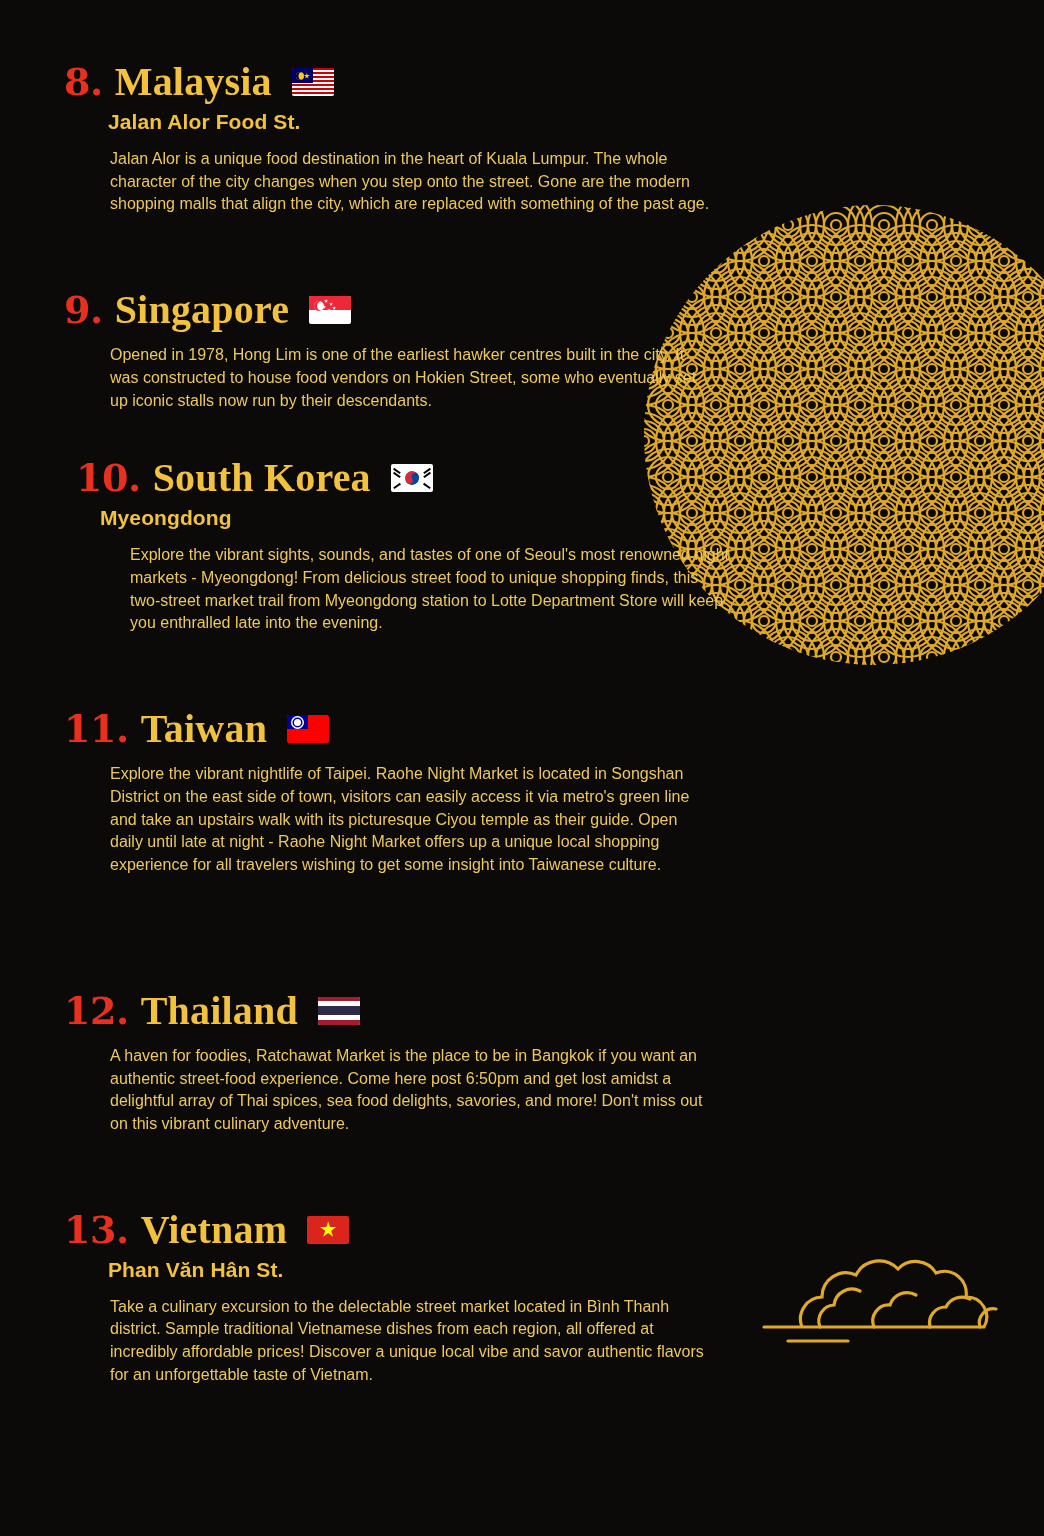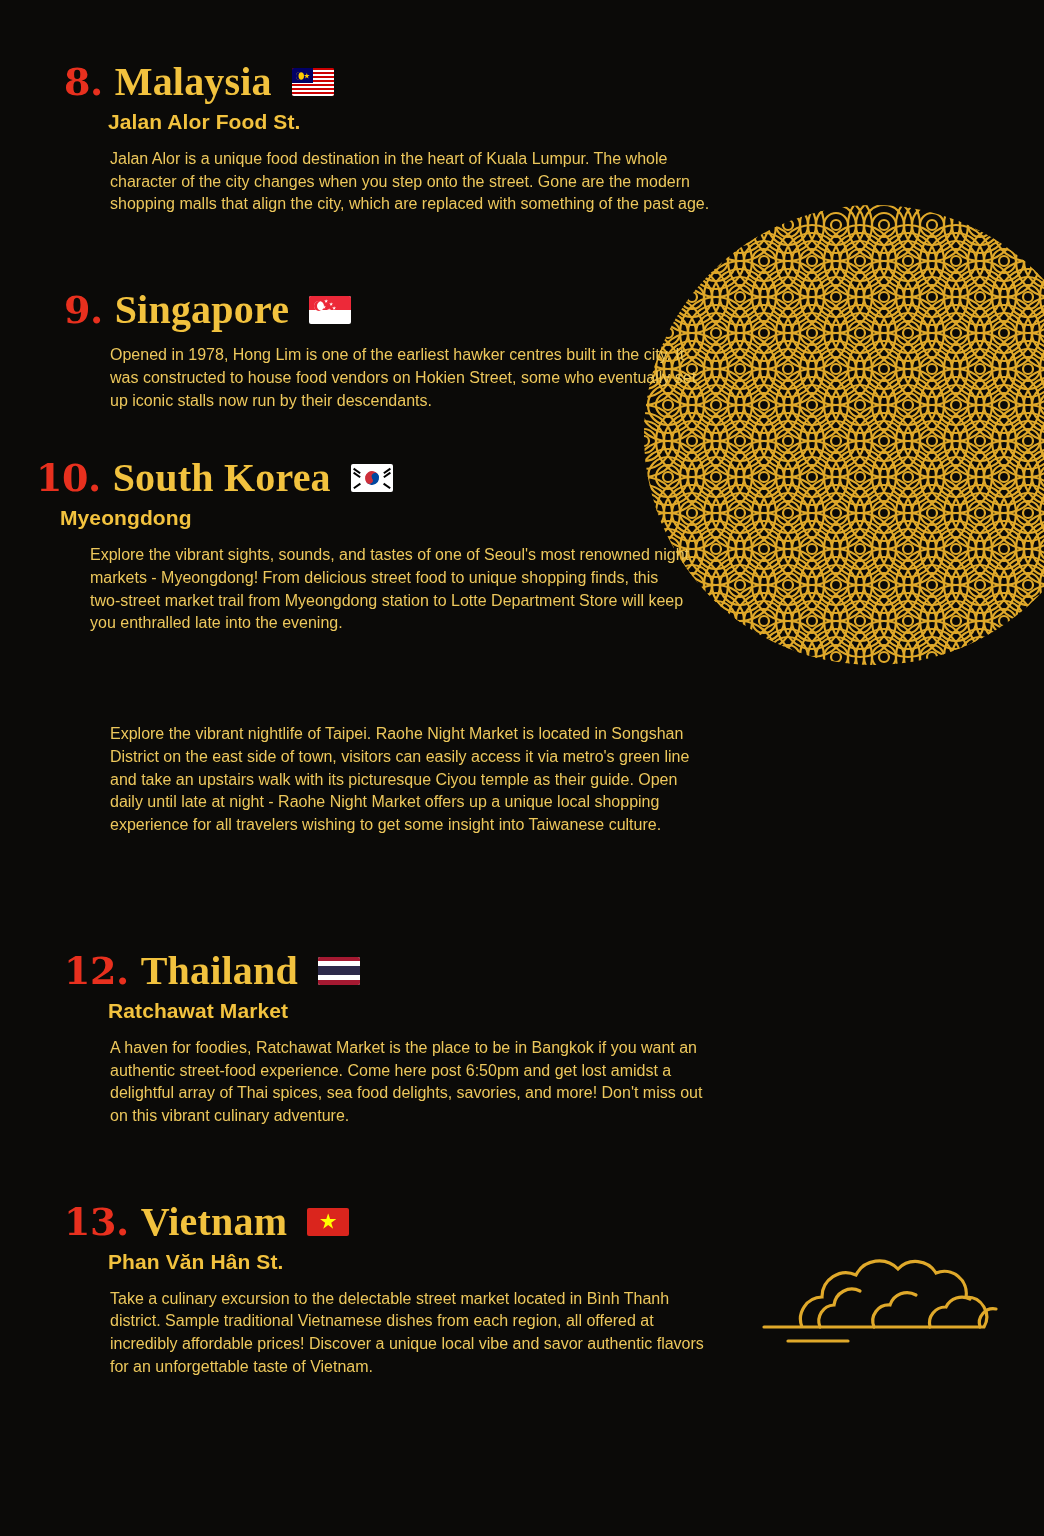--- a/index.html
+++ b/index.html
@@ -393,7 +393,7 @@
 
   <div class="gap-md"></div>
 
-  <section class="entry" style="padding-left:36px">
+  <section class="entry" style="padding-left:76px">
     <div class="heading">
       <span class="rank">10.</span>
       <span class="country">South Korea</span>

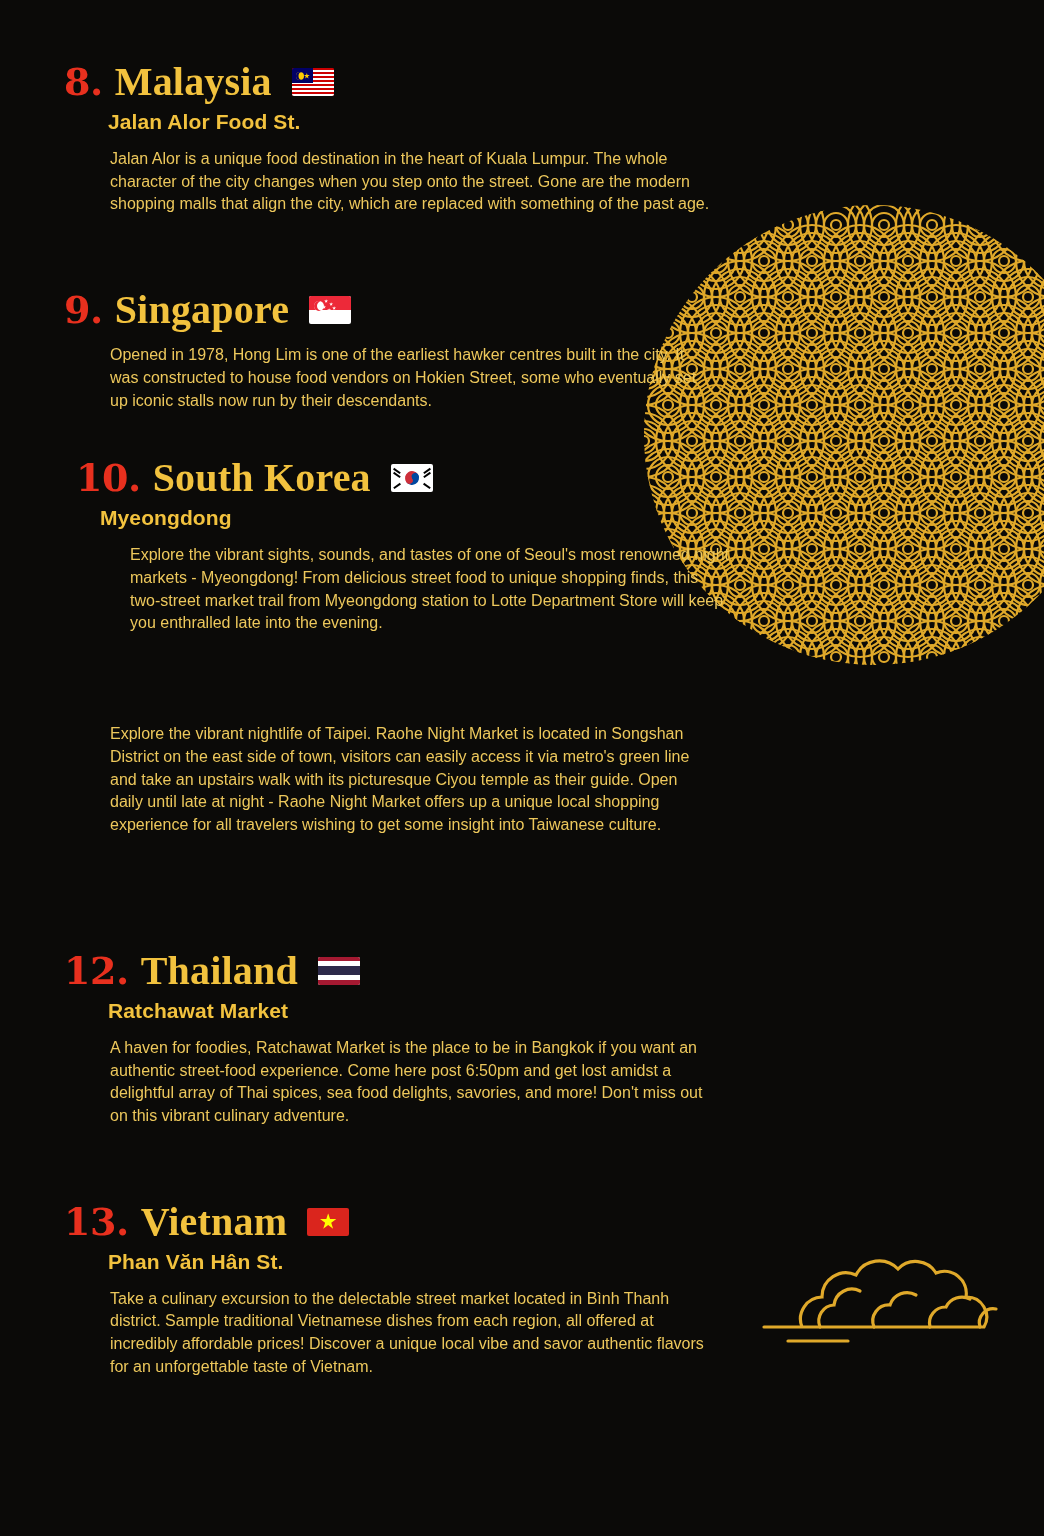--- a/index.html
+++ b/index.html
@@ -414,6 +414,14 @@
   <div class="gap-lg"></div>
 
   <section class="entry">
+    <div class="heading">
+      <span class="rank">11.</span>
+      <span class="country">Taiwan</span>
+      <span class="flag flag-tw">
+        <span class="canton"></span>
+          <span class="sun"></span>
+      </span>
+    </div>
     <p class="desc">Explore the vibrant nightlife of Taipei. Raohe Night Market is located in Songshan District on the east side of town, visitors can easily access it via metro's green line and take an upstairs walk with its picturesque Ciyou temple as their guide. Open daily until late at night - Raohe Night Market offers up a unique local shopping experience for all travelers wishing to get some insight into Taiwanese culture.</p>
   </section>
 

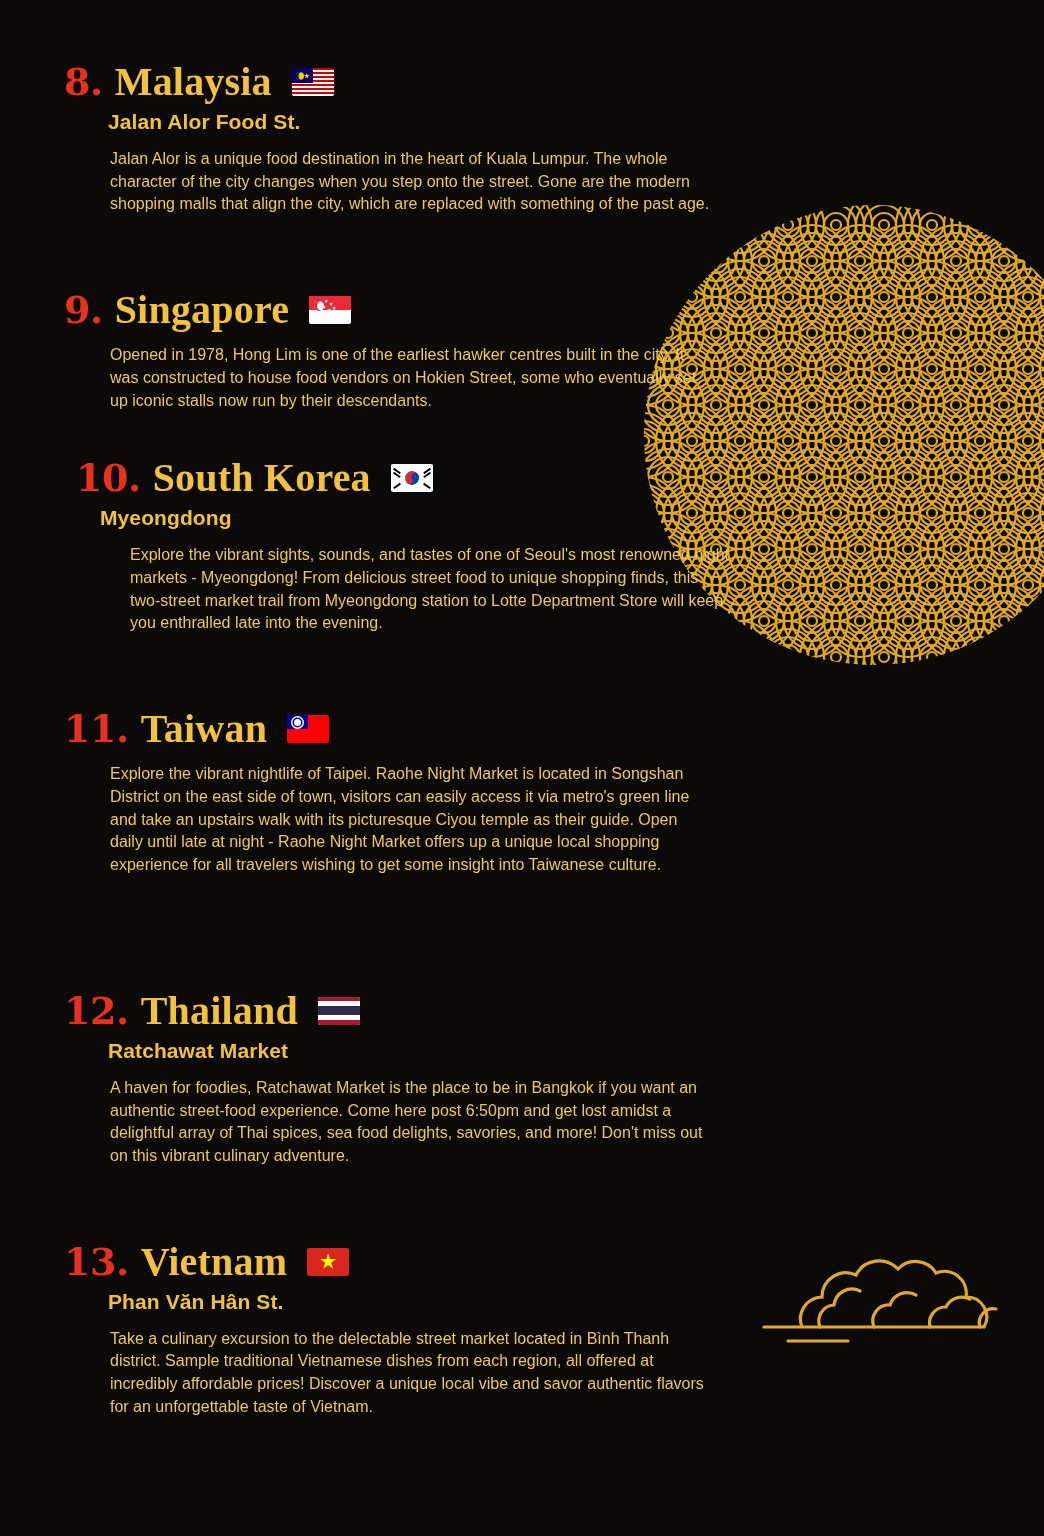--- a/index.html
+++ b/index.html
@@ -440,7 +440,6 @@
           <span class="s s5"></span>
       </span>
     </div>
-    <div class="place">Ratchawat Market</div>
     <p class="desc">A haven for foodies, Ratchawat Market is the place to be in Bangkok if you want an authentic street-food experience. Come here post 6:50pm and get lost amidst a delightful array of Thai spices, sea food delights, savories, and more! Don't miss out on this vibrant culinary adventure.</p>
   </section>
 

